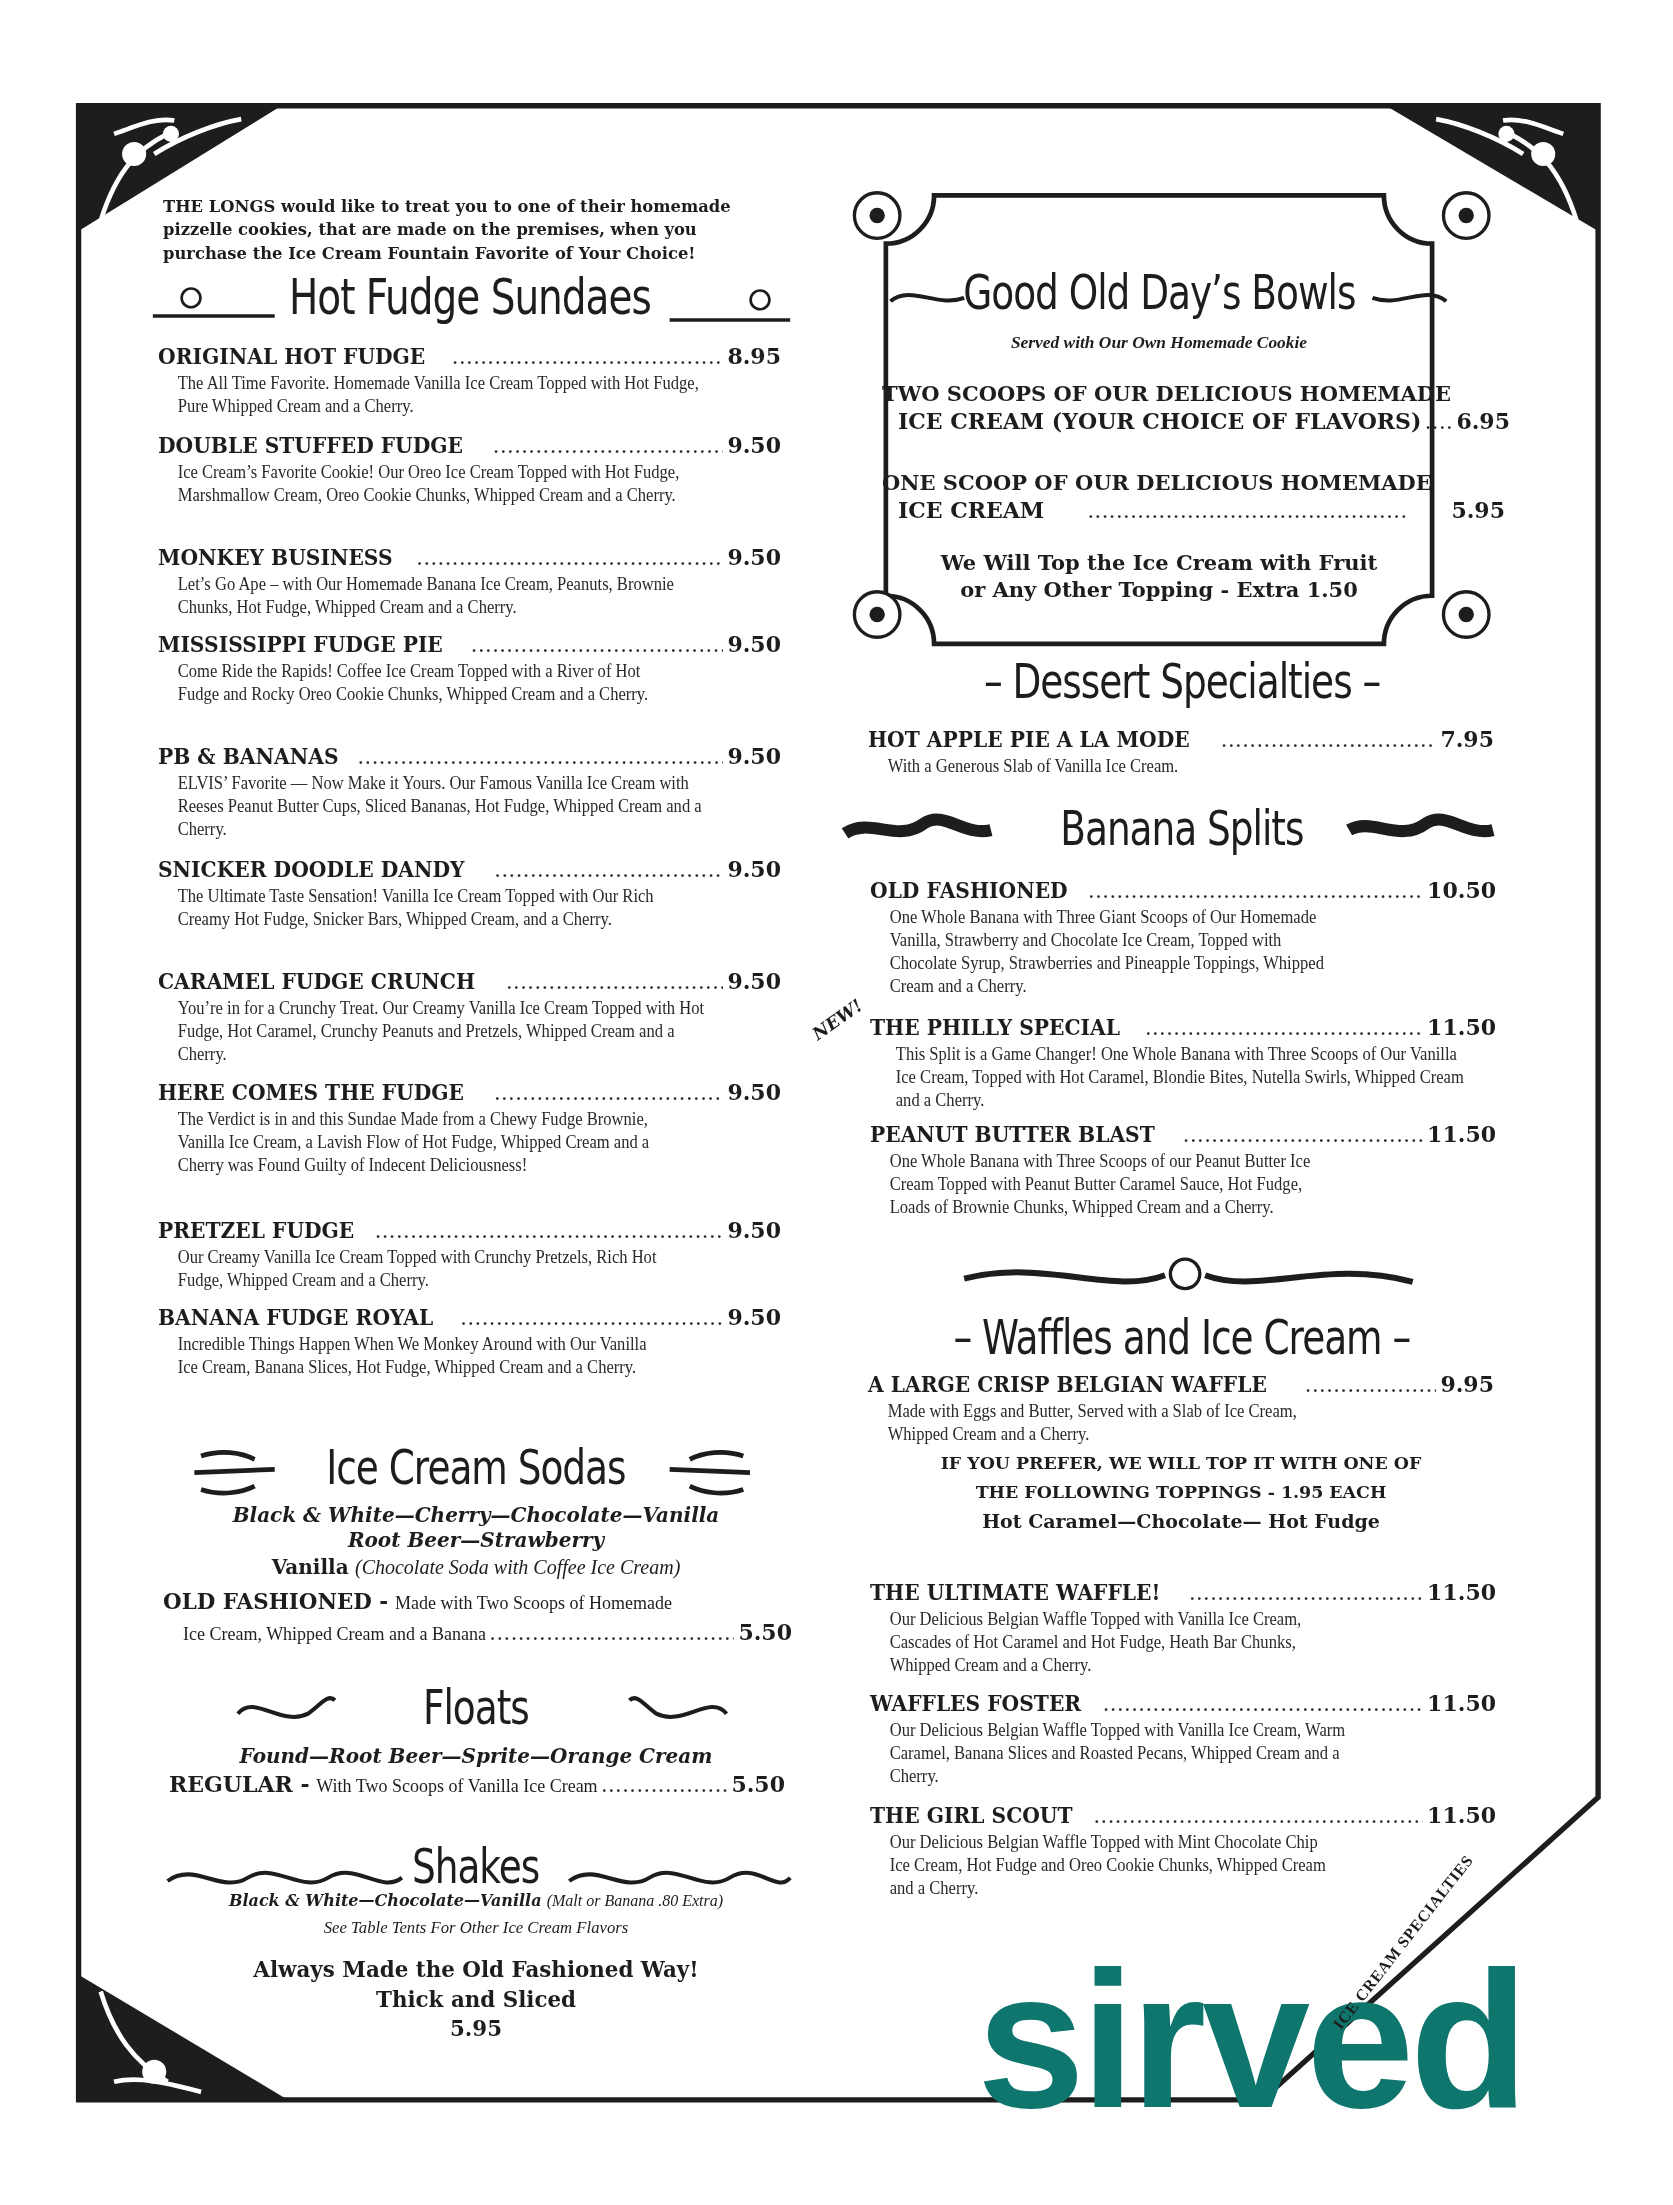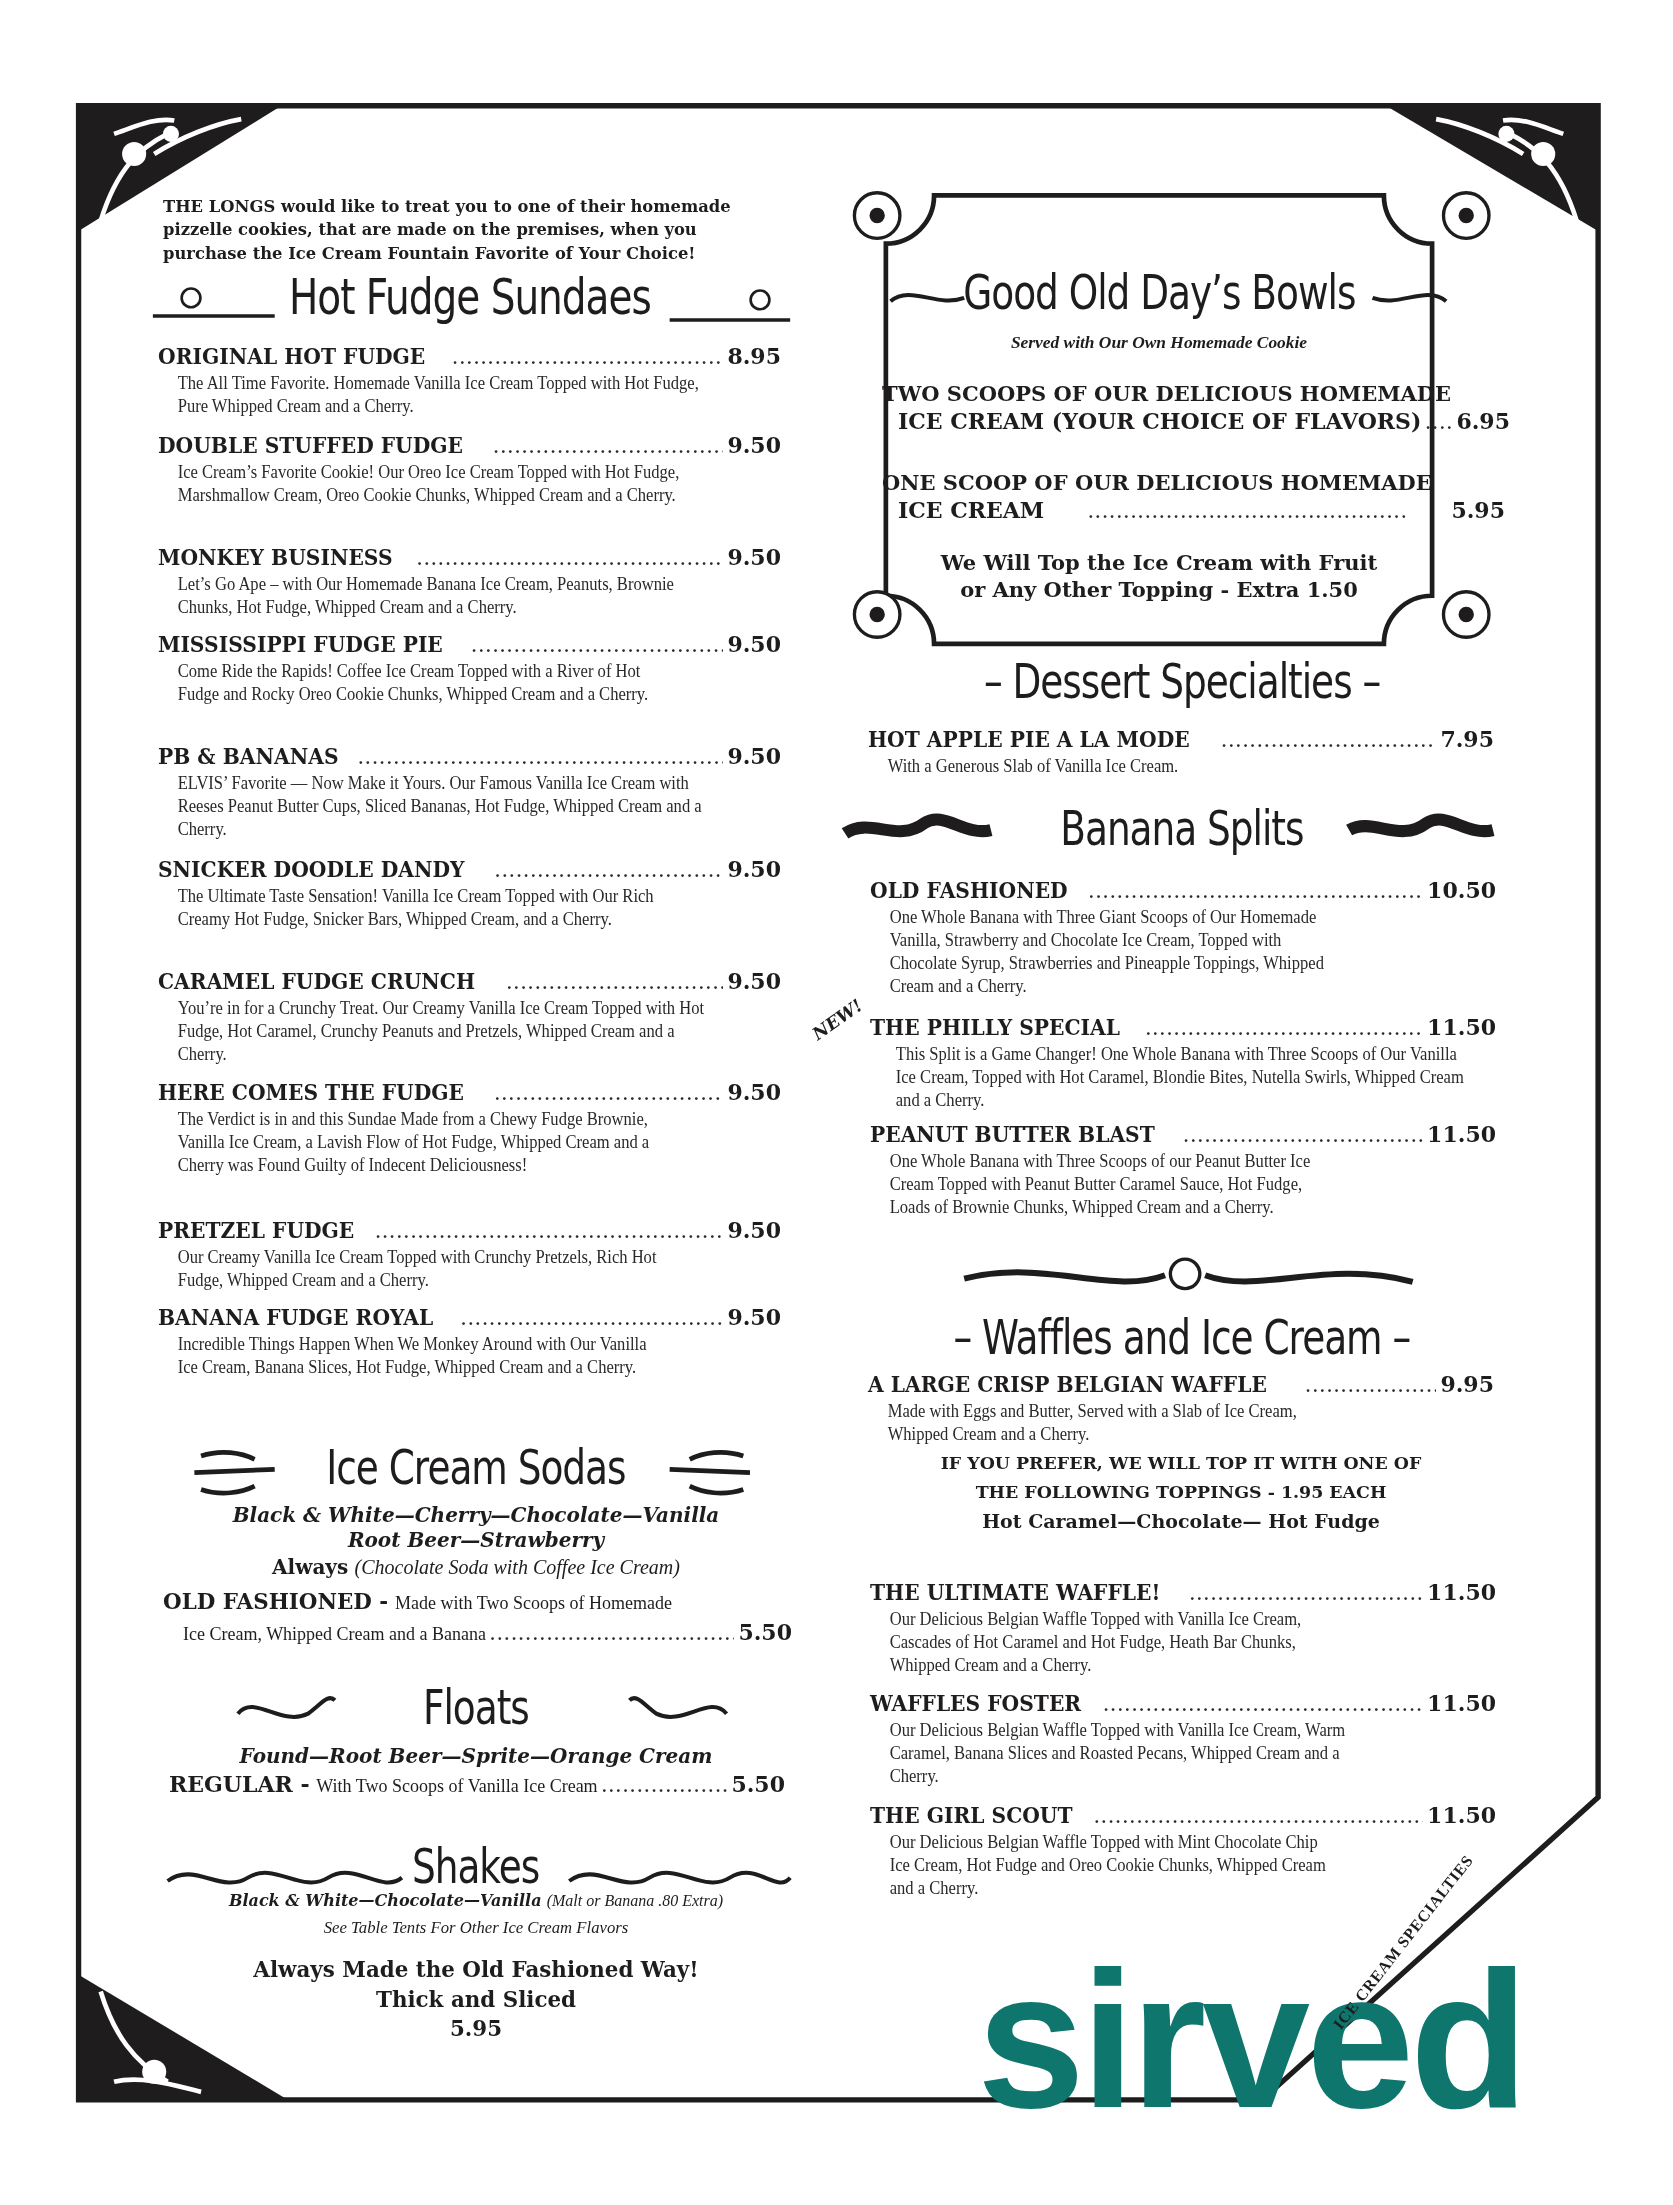--- a/index.html
+++ b/index.html
@@ -210,7 +210,7 @@
   <div>Root Beer—Strawberry</div>
 </div>
 <div class="abs center-text" style="left:158px; top:1555px; width:636px; font-size:20px;">
-  <span class="bold-serif">Always</span>
+  <span class="bold-serif">Vanilla</span>
   <span class="ital" style="font-family:'Liberation Serif',serif;">(Chocolate Soda with Coffee Ice Cream)</span>
 </div>
 <div class="abs" style="left:163px; top:1589px; width:629px;">

